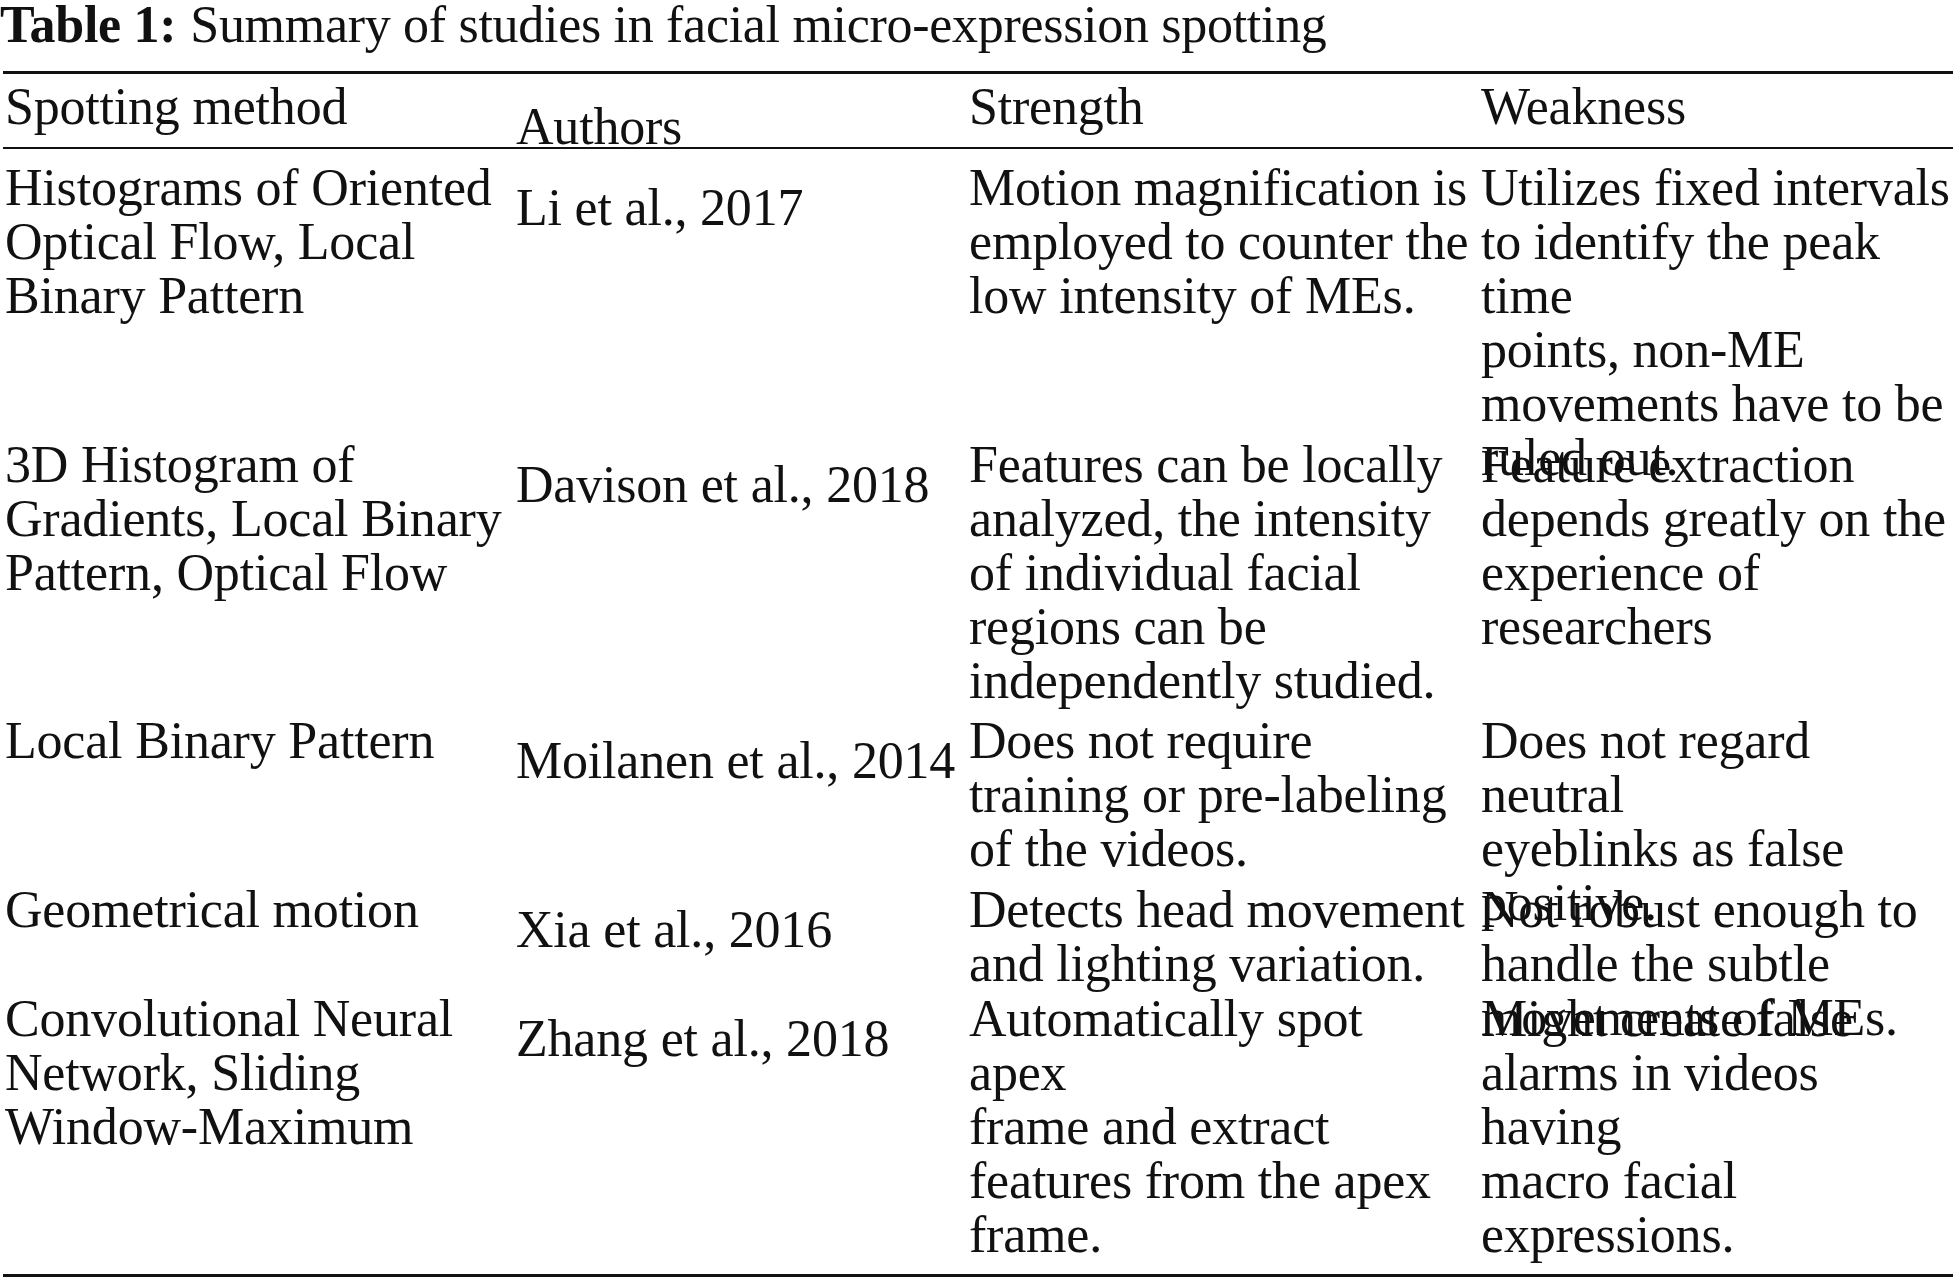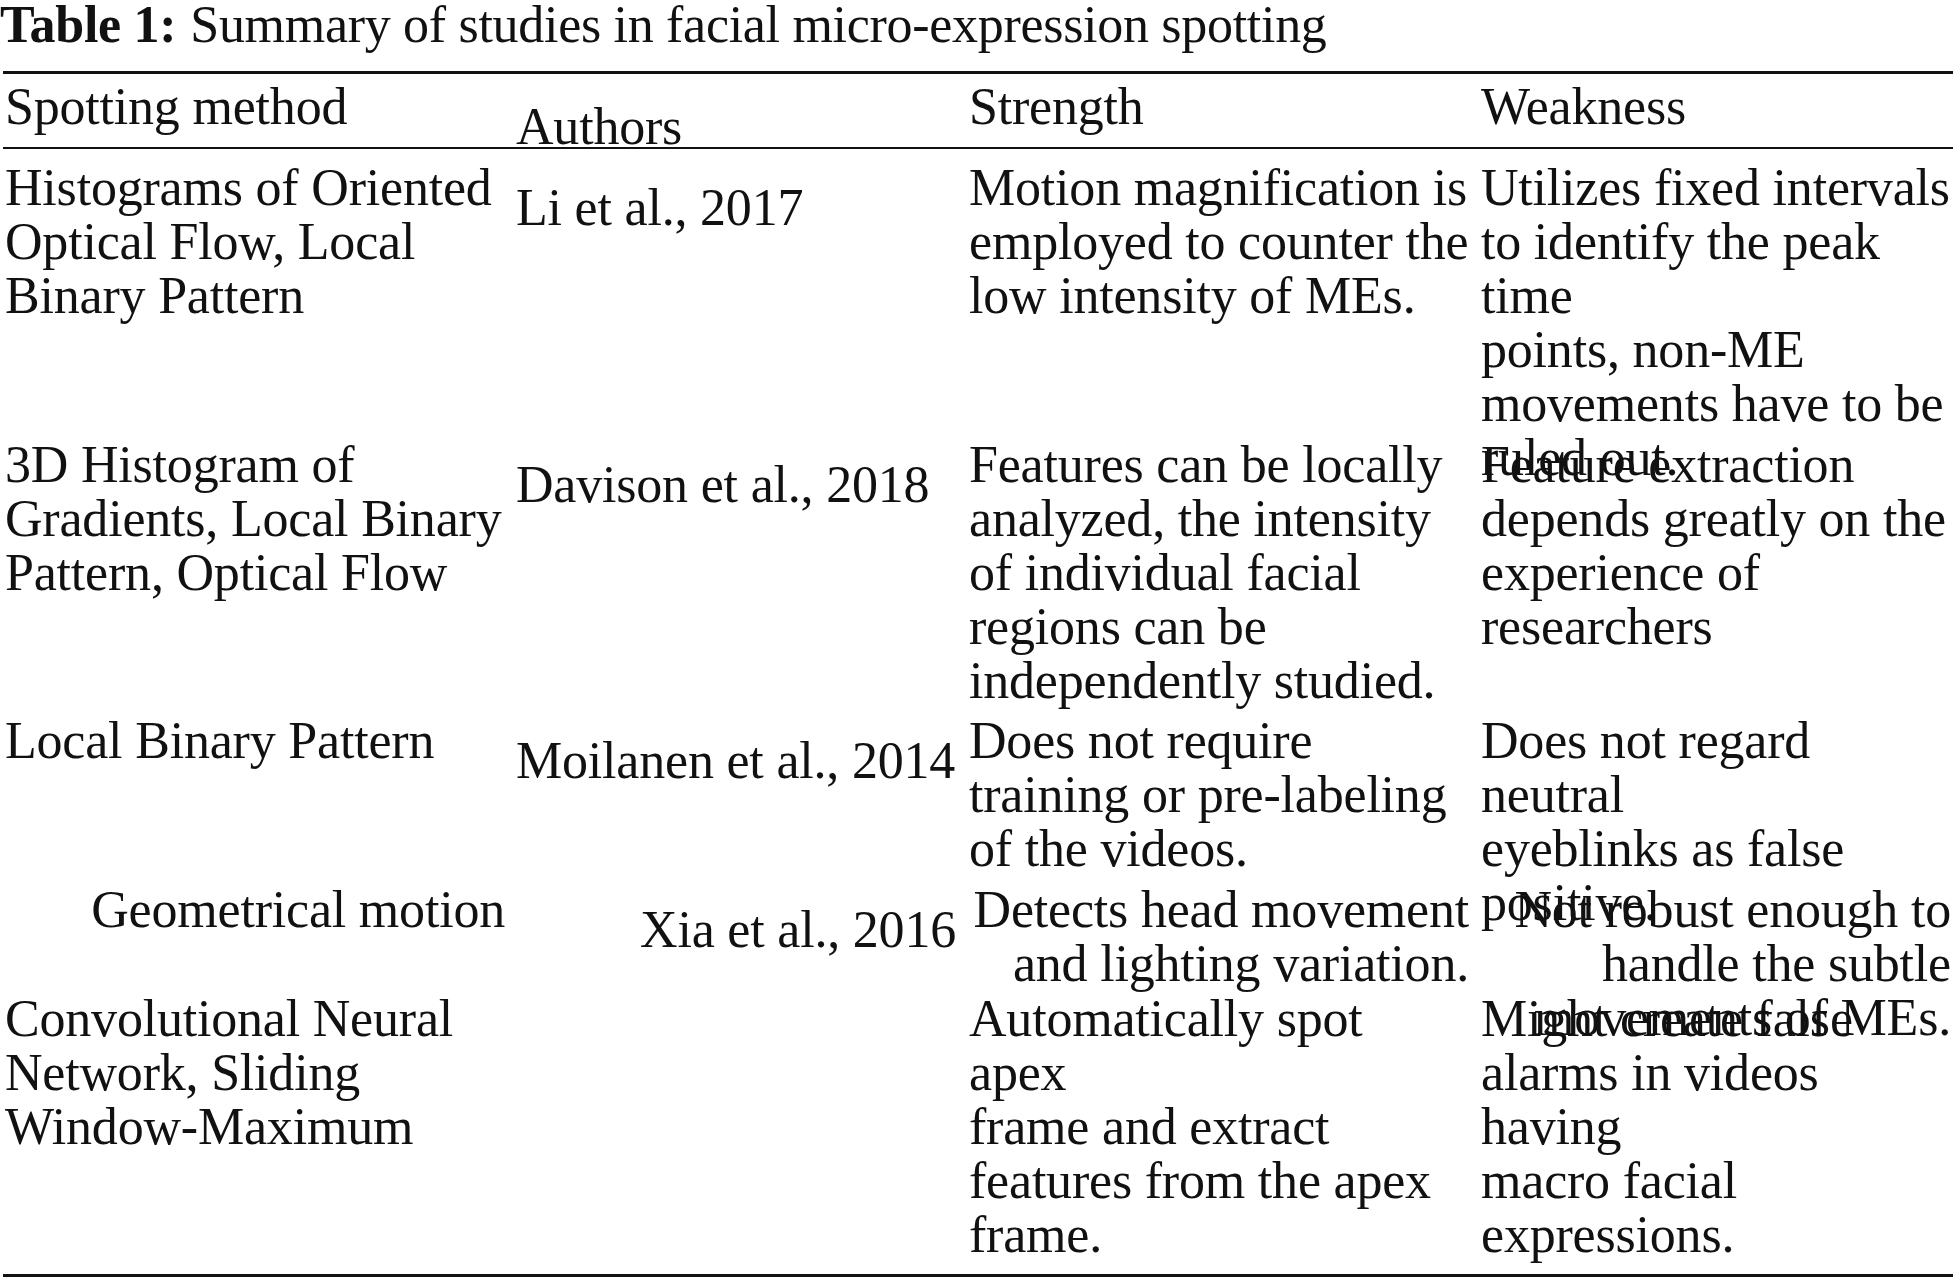--- a/index.html
+++ b/index.html
@@ -66,7 +66,7 @@
   .row0 { top: 161px;  height: 270px; }
   .row1 { top: 438px;  height: 270px; padding-left: 47px; }
   .row2 { top: 714px;  height: 165px; }
-  .row3 { top: 883px;  height: 165px; text-align: right; }
+  .row3 { top: 883px;  height: 165px; }
   .row4 { top: 992px; height: 215px; }
 </style>
 </head>

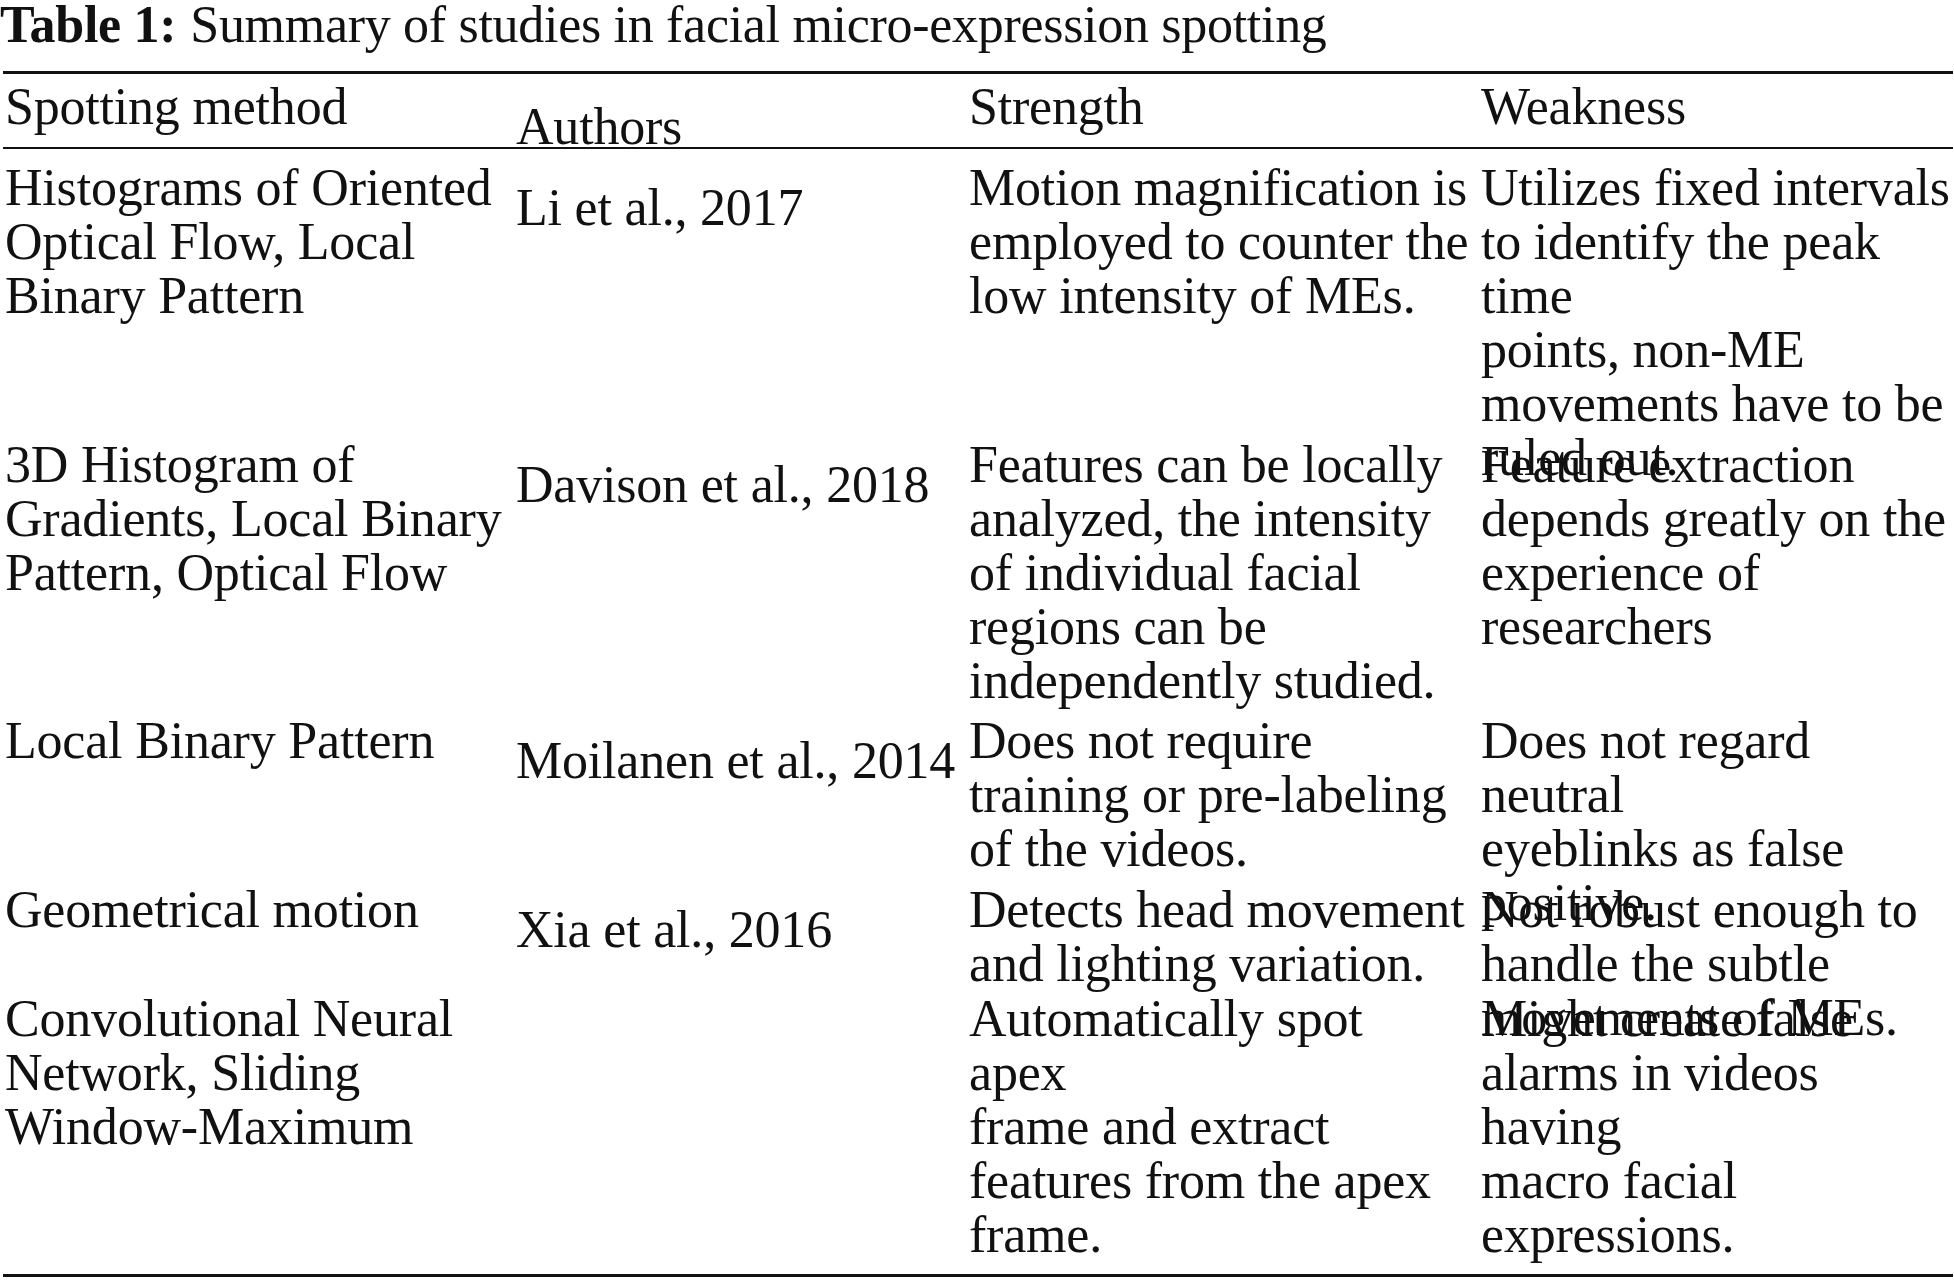--- a/index.html
+++ b/index.html
@@ -141,6 +141,7 @@
   <div class="cell col0">Convolutional Neural
 Network, Sliding
 Window-Maximum</div>
+  <div class="cell col1">Zhang et al., 2018</div>
   <div class="cell col2">Automatically spot apex
 frame and extract
 features from the apex

